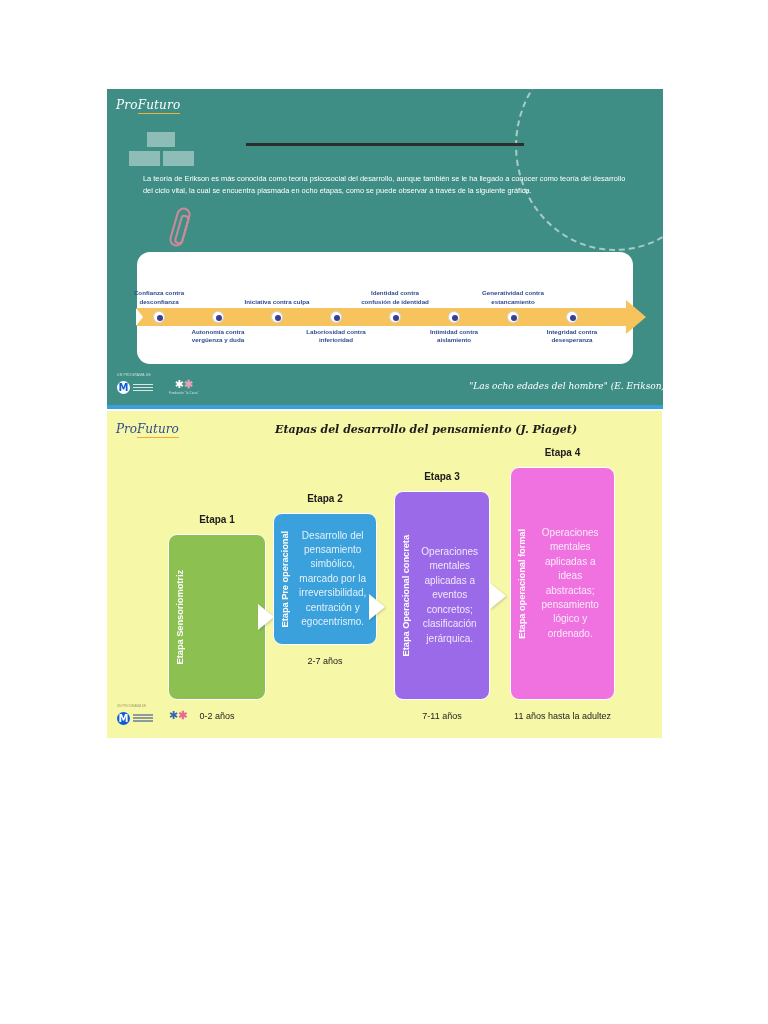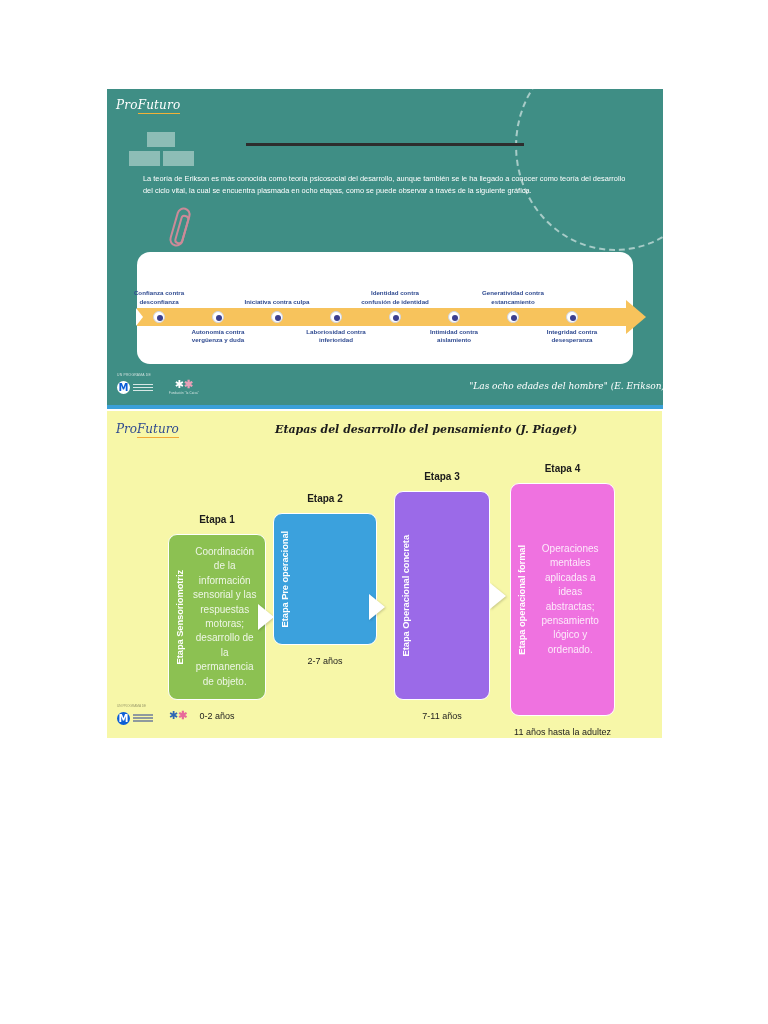--- a/index.html
+++ b/index.html
@@ -337,7 +337,7 @@
           <div class="age">7-11 años</div>
         </div>
         <div class="chev" style="left: 383px; top: 171.5px;"></div>
-        <div class="stage" style="left: 403px; top: 72px; width: 105px; height: 233px;">
+        <div class="stage" style="left: 403px; top: 56px; width: 105px; height: 233px;">
           <div class="stage-num">Etapa 4</div>
           <div class="stage-box" style="background: rgb(239, 114, 224);">
             <div class="vlabel">Etapa operacional formal</div>

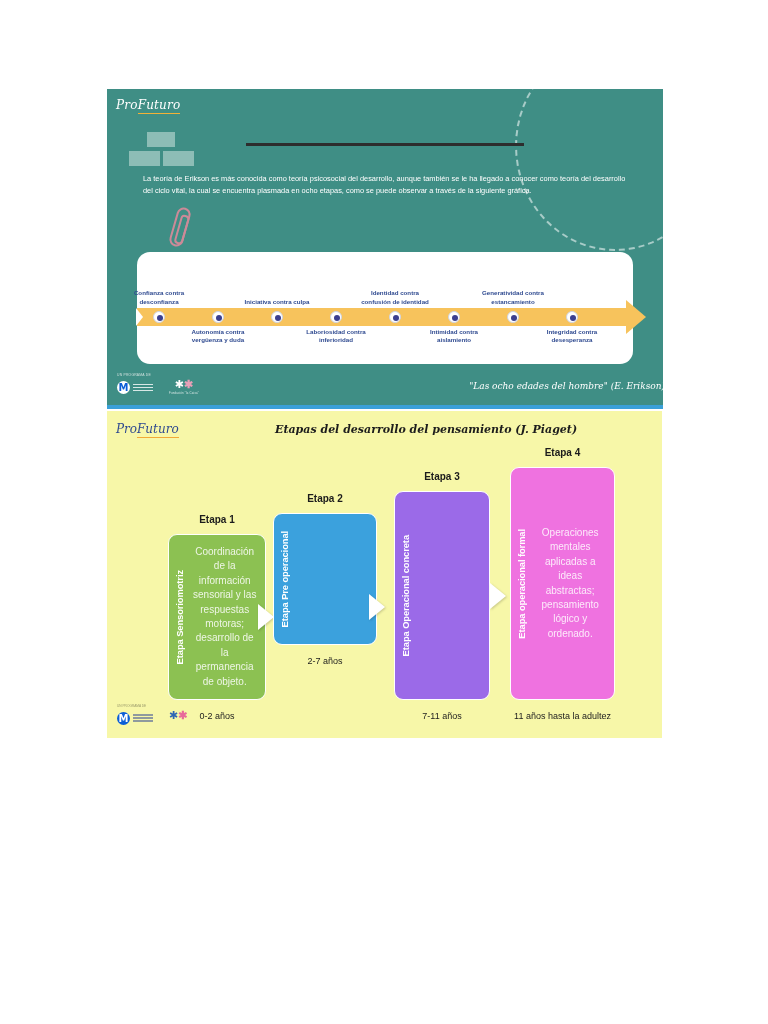--- a/index.html
+++ b/index.html
@@ -325,6 +325,7 @@
           <div class="stage-num">Etapa 2</div>
           <div class="stage-box" style="background: rgb(59, 161, 221);">
             <div class="vlabel">Etapa Pre operacional</div>
+            <div class="stage-text">Desarrollo del pensamiento simbólico, marcado por la irreversibilidad, centración y egocentrismo.</div>
           </div>
           <div class="age">2-7 años</div>
         </div>

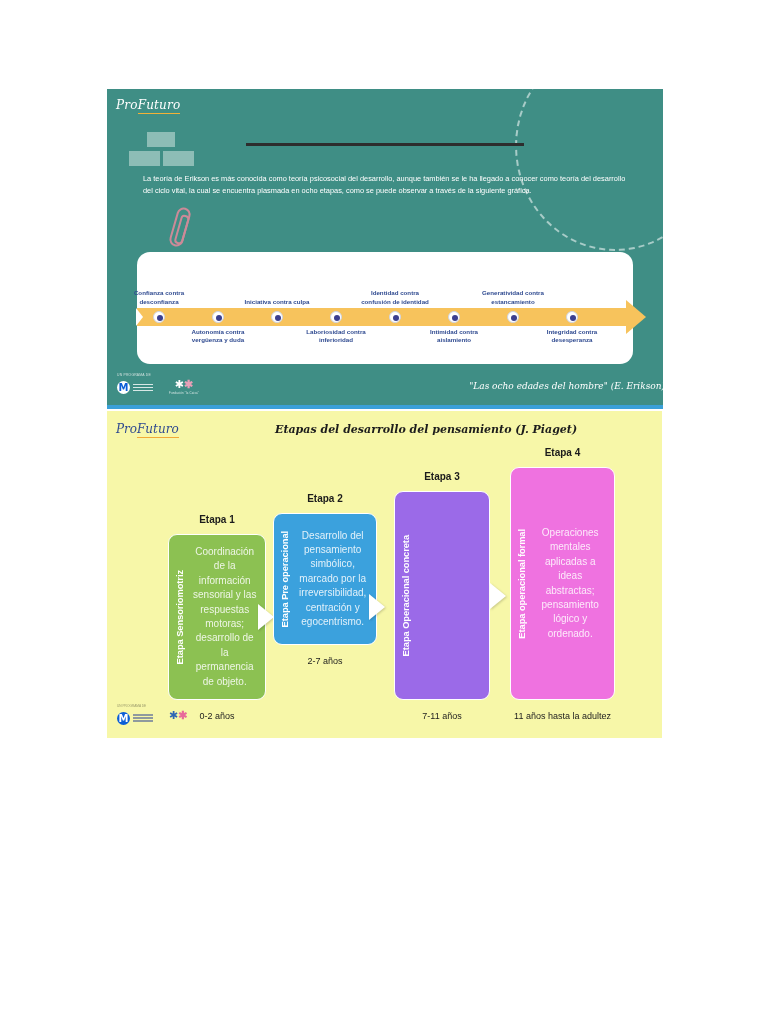--- a/index.html
+++ b/index.html
@@ -316,7 +316,6 @@
           <div class="stage-num">Etapa 1</div>
           <div class="stage-box" style="background: rgb(140, 193, 82);">
             <div class="vlabel">Etapa Sensoriomotriz</div>
-            <div class="stage-text">Coordinación de la información sensorial y las respuestas motoras; desarrollo de la permanencia de objeto.</div>
           </div>
           <div class="age">0-2 años</div>
         </div>

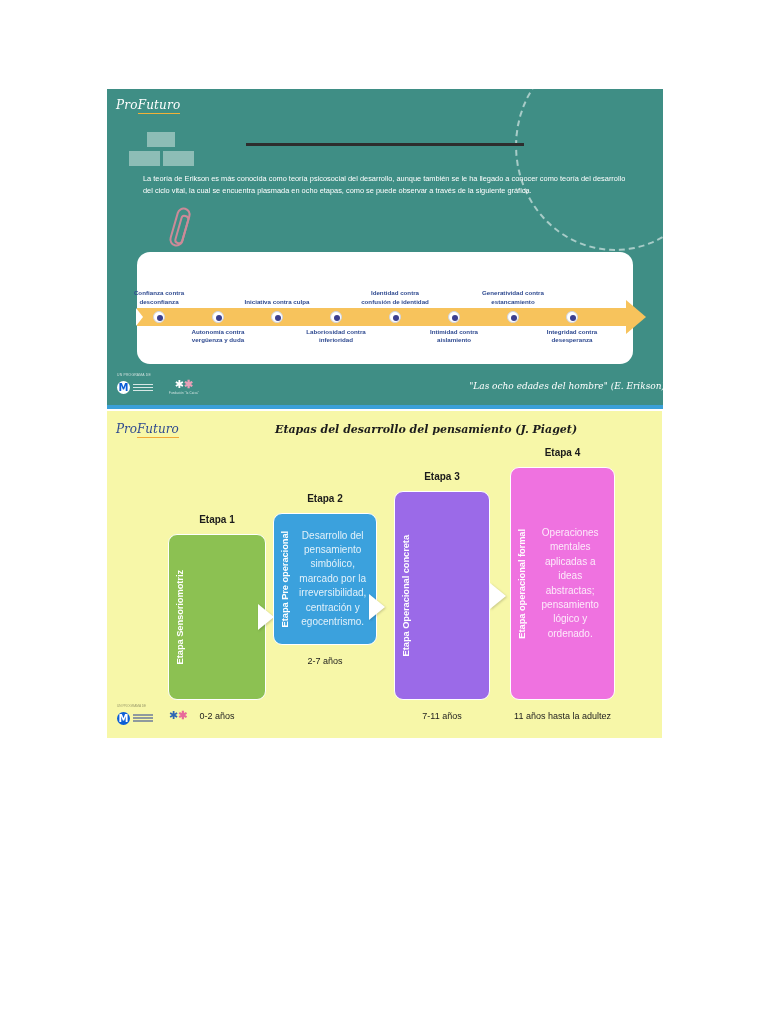--- a/index.html
+++ b/index.html
@@ -333,6 +333,7 @@
           <div class="stage-num">Etapa 3</div>
           <div class="stage-box" style="background: rgb(155, 106, 232);">
             <div class="vlabel">Etapa Operacional concreta</div>
+            <div class="stage-text">Operaciones mentales aplicadas a eventos concretos; clasificación jerárquica.</div>
           </div>
           <div class="age">7-11 años</div>
         </div>

